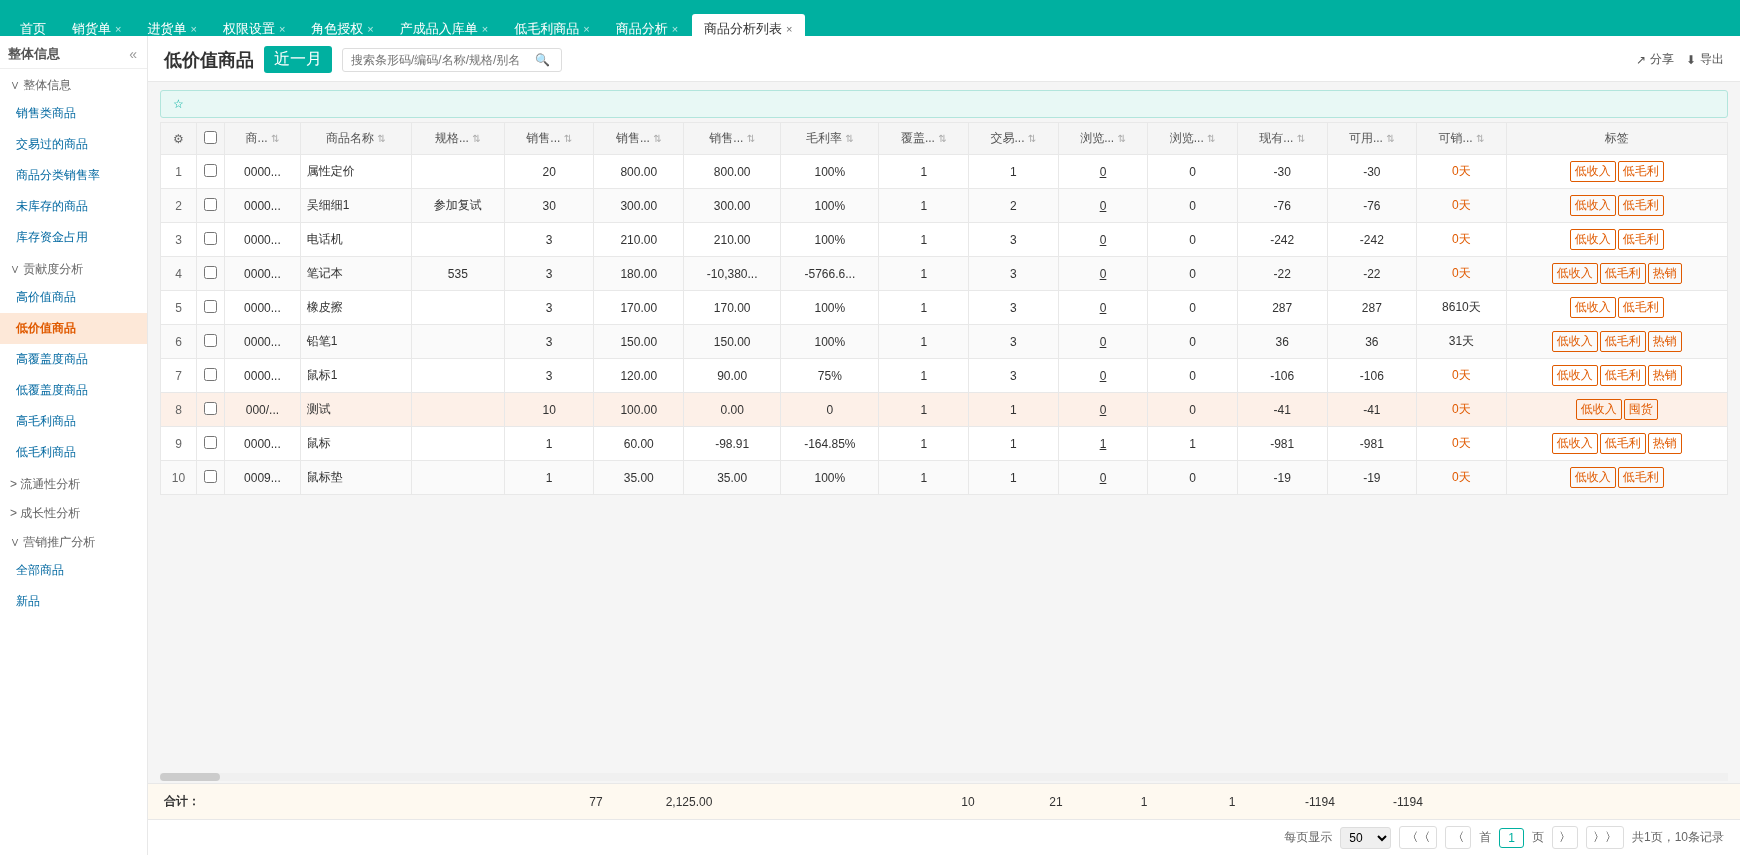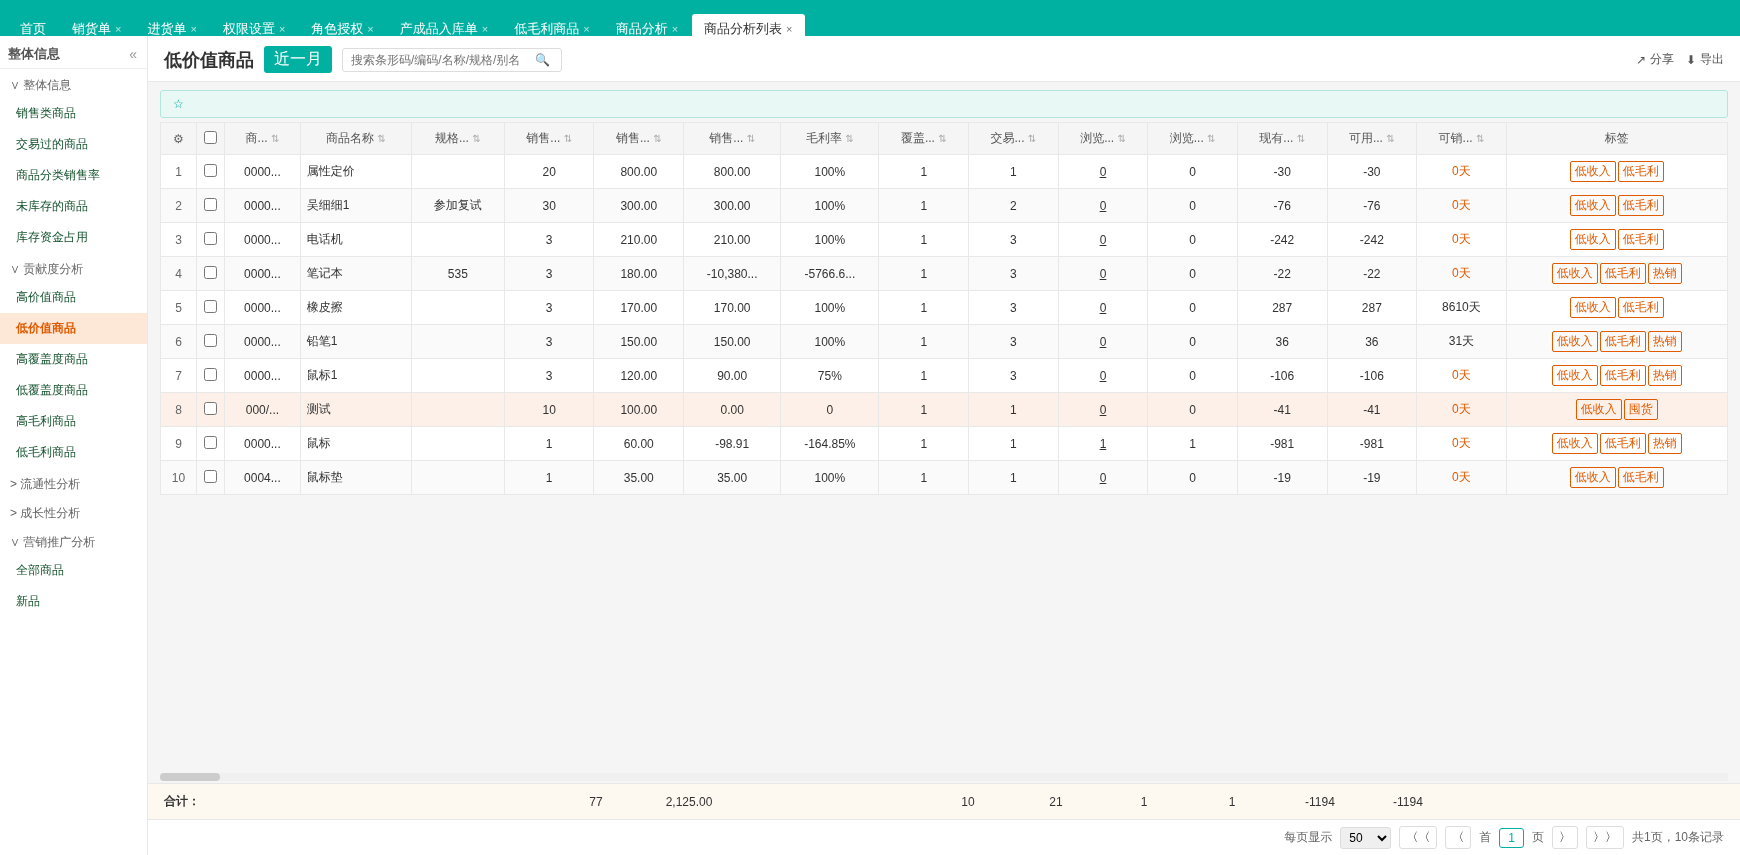--- a/index.html
+++ b/index.html
@@ -54,7 +54,7 @@
     .sidebar-item {
       padding: 7px 10px 7px 16px;
       cursor: pointer;
-      color: #14532d;
+      color: #0369a1;
       font-size: 12px;
     }
     .sidebar-item.active { background: #fde8d8; color: #e05a00; font-weight: bold; }

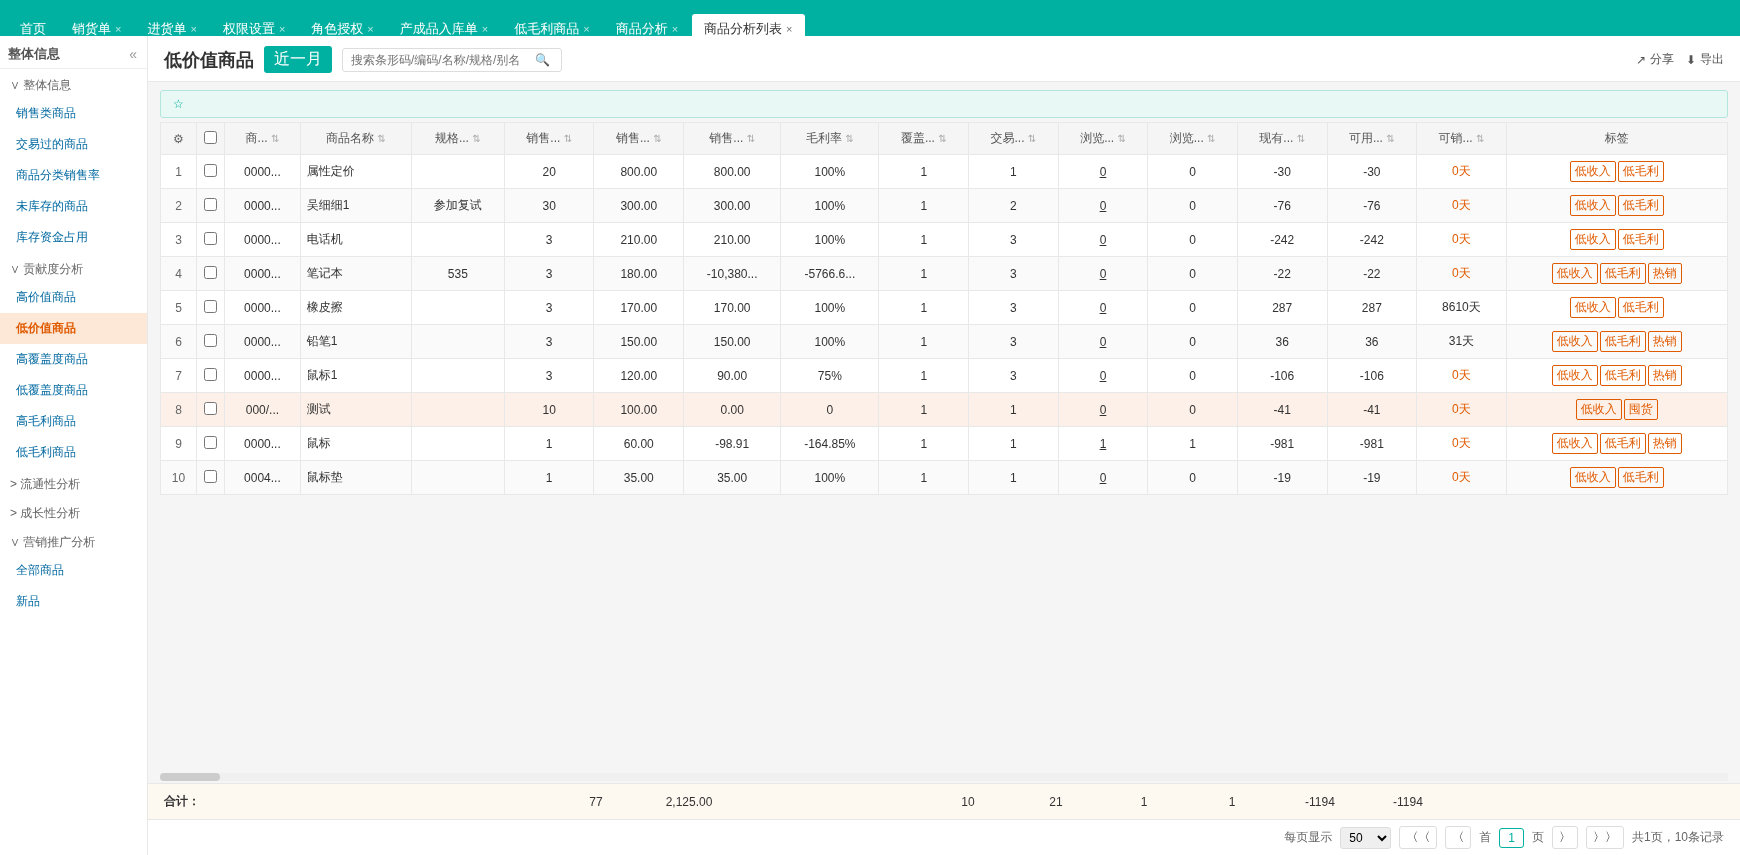--- a/index.html
+++ b/index.html
@@ -576,7 +576,7 @@
               <tr>
       <td class="num-cell">10</td>
       <td class="checkbox-cell"><input type="checkbox" style=""></td>
-      <td>0004...</td>
+      <td>0009...</td>
       <td class="text-left">鼠标垫</td>
       <td></td>
       <td>1</td>

